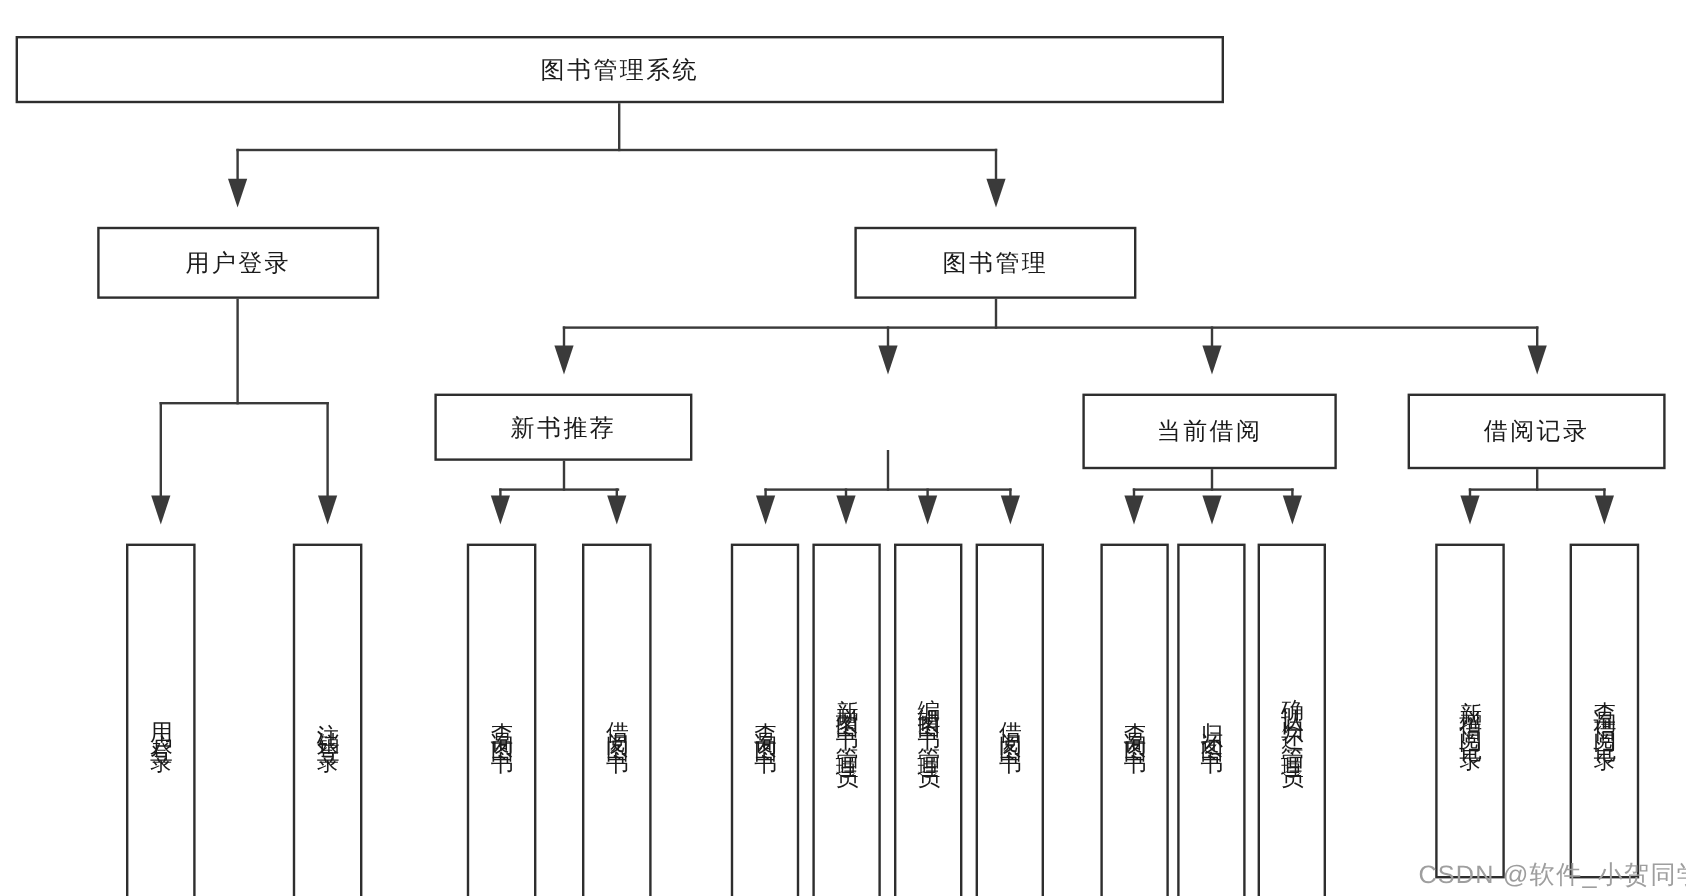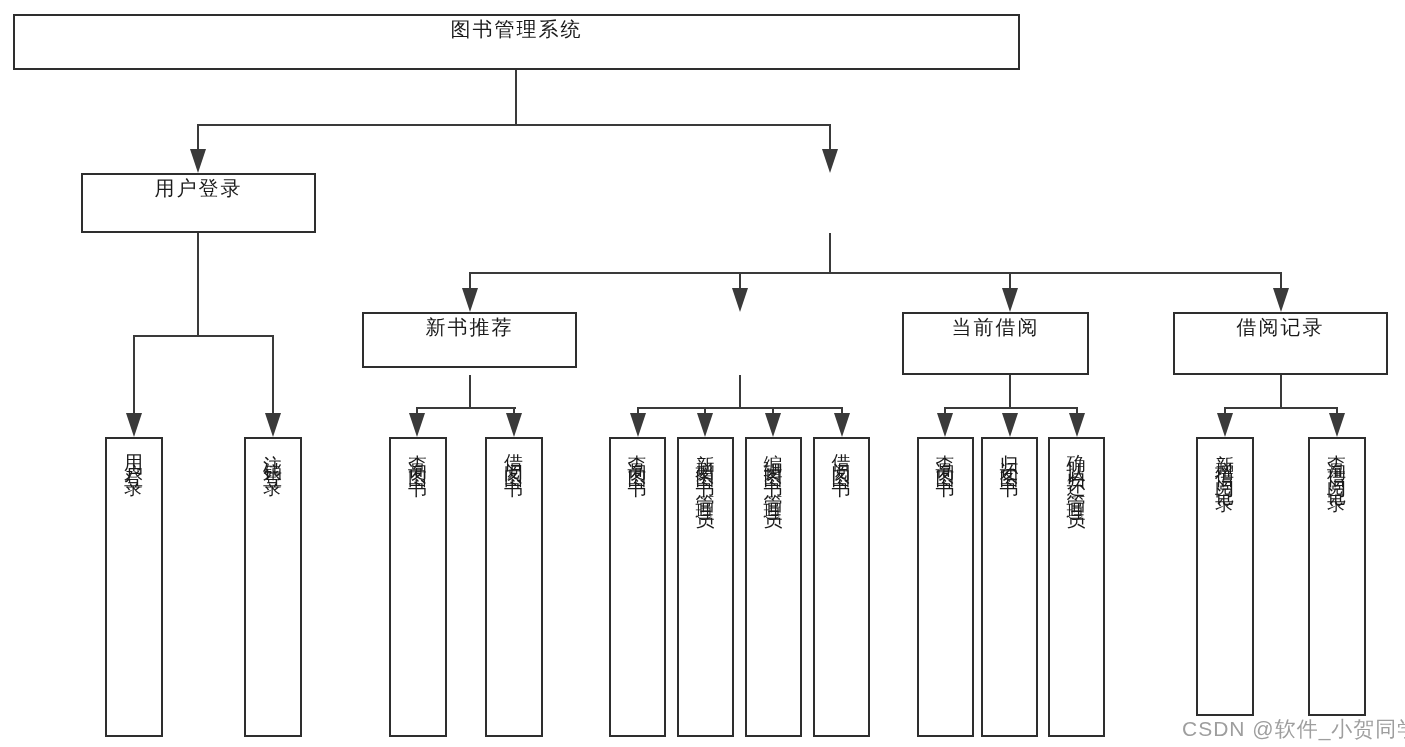--- a/index.html
+++ b/index.html
@@ -23,9 +23,10 @@
     box-sizing:border-box;
     border:2px solid var(--border);
     background:var(--bg);
-    display:flex;justify-content:center;
+    display:flex;align-items:center;justify-content:center;
     font-size:20px;letter-spacing:2px;
     z-index:2;
+    margin-top:16px;
   }
   .leaf{
     font-size:19px;letter-spacing:0;

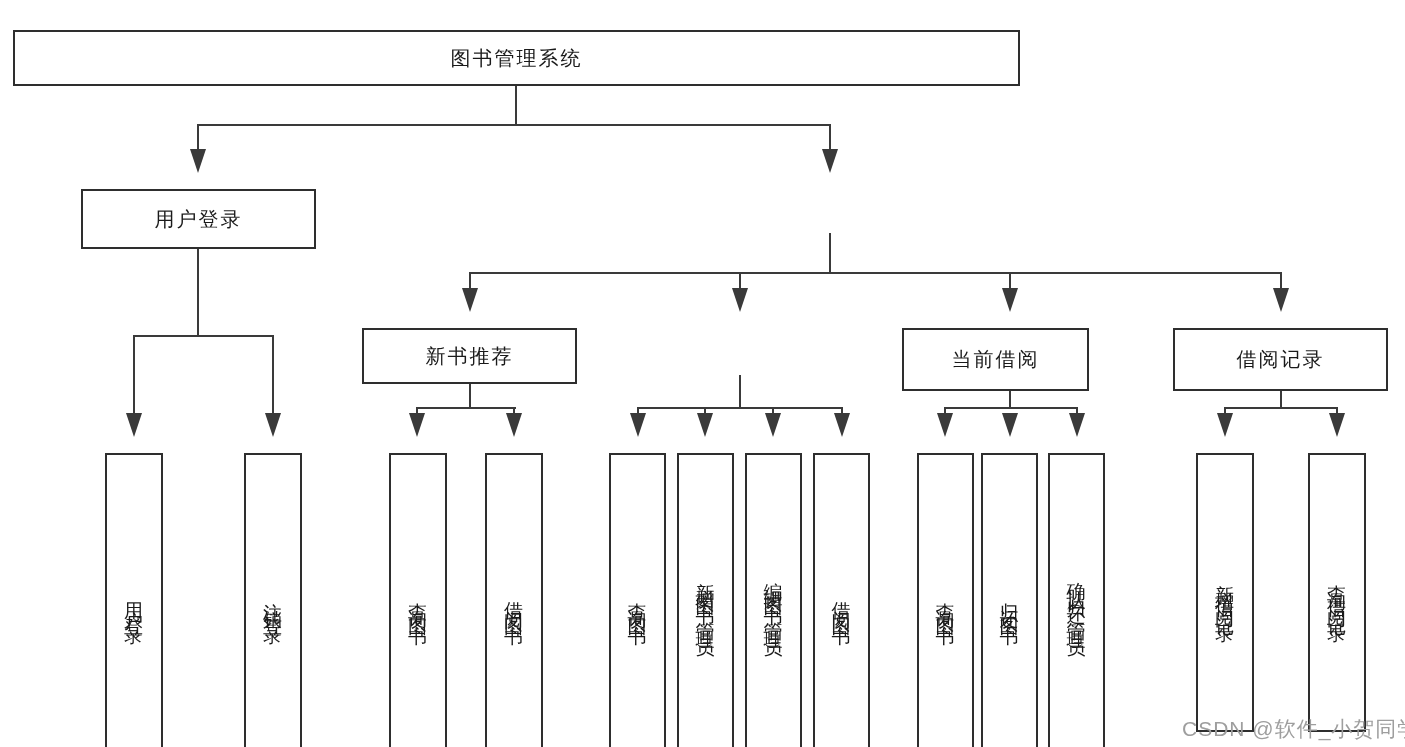--- a/index.html
+++ b/index.html
@@ -74,6 +74,9 @@
 
   <div class="box" style="left:81px;top:173px;width:235px;height:60px;">
     <span>用户登录</span>
+  </div>
+  <div class="box" style="left:712px;top:173px;width:235px;height:60px;">
+    <span>图书管理</span>
   </div>
 
   <div class="vline" style="left:197px;top:233px;height:104px;"></div>

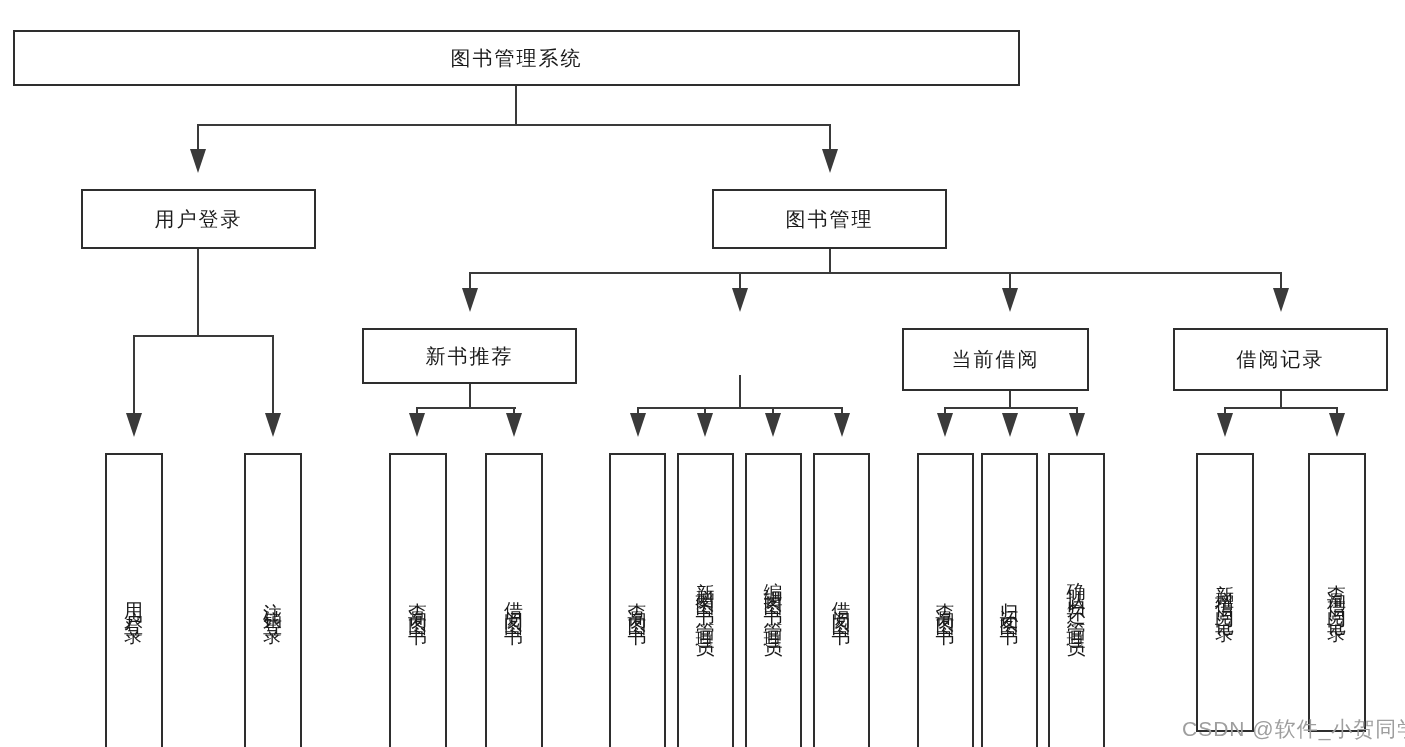--- a/index.html
+++ b/index.html
@@ -100,7 +100,7 @@
   <div class="box" style="left:362px;top:312px;width:215px;height:56px;">
     <span>新书推荐</span>
   </div>
-  <div class="box" style="left:902px;top:312px;width:187px;height:63px;">
+  <div class="box" style="left:902px;top:312px;width:212px;height:63px;">
     <span>当前借阅</span>
   </div>
   <div class="box" style="left:1173px;top:312px;width:215px;height:63px;">

